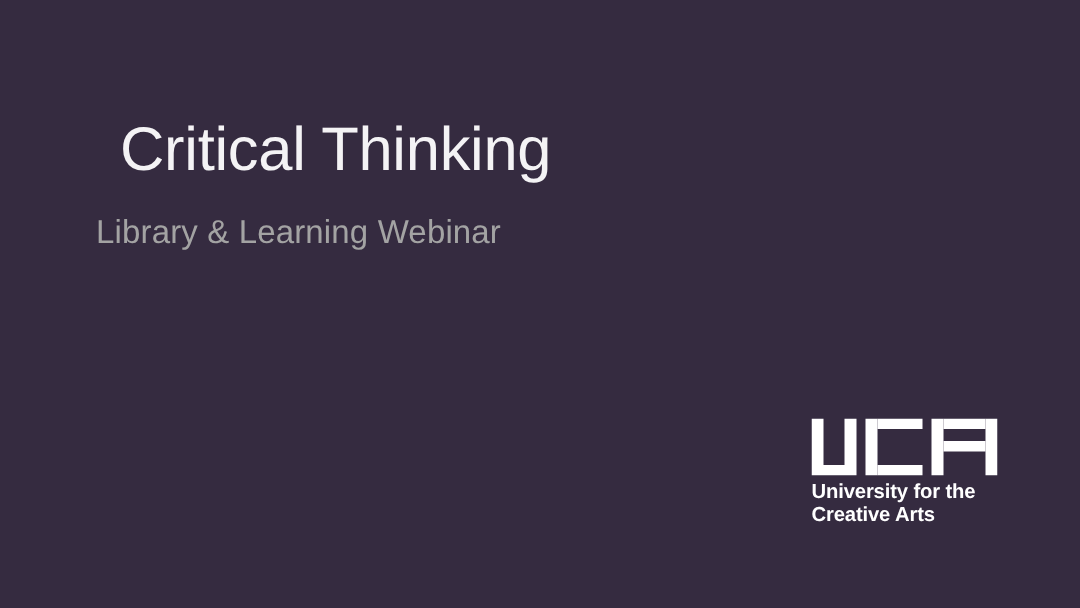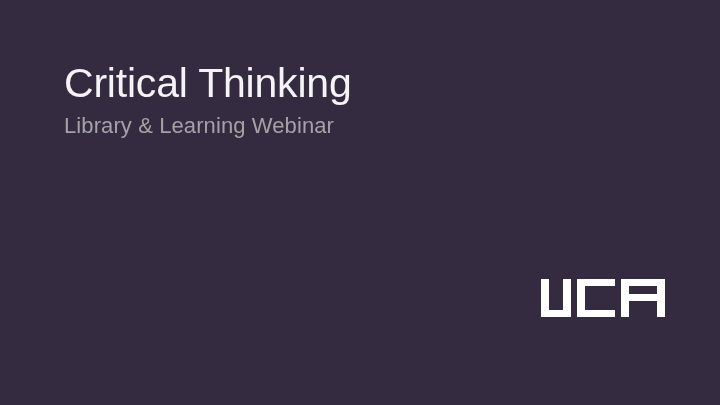--- a/index.html
+++ b/index.html
@@ -36,7 +36,7 @@
     line-height: 50px;
     letter-spacing: -0.2px;
     color: #f4f3f5;
-    margin: 0;
+    margin: 16px;
     white-space: nowrap;
   }
   .slide-subtitle {

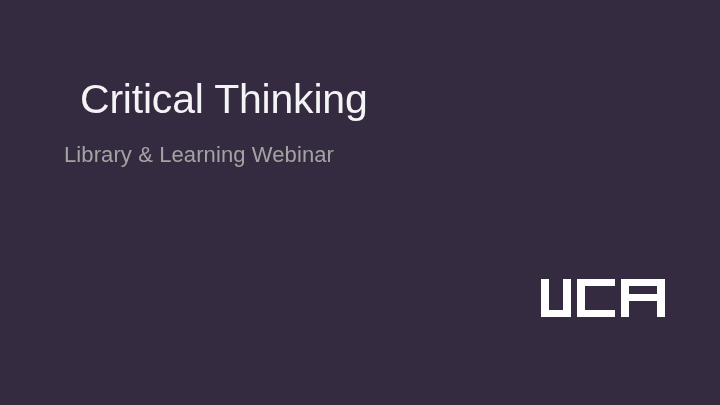--- a/index.html
+++ b/index.html
@@ -106,6 +106,10 @@
       </g>
     </svg>
 
+    <div class="logo-tagline">
+      <span class="tag-line-1">University for the</span>
+      <span class="tag-line-2">Creative Arts</span>
+    </div>
 
   </div>
 

